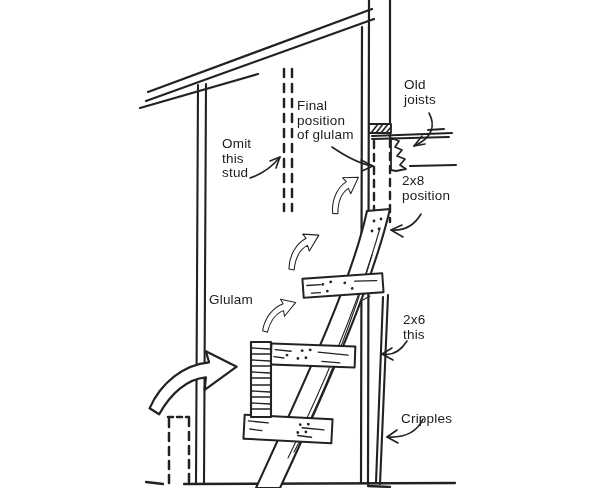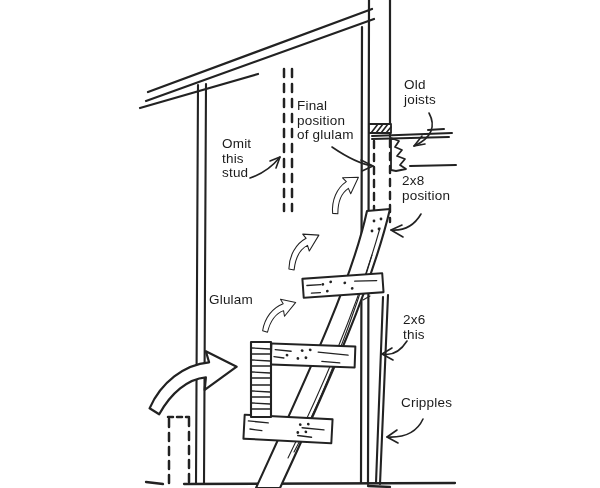--- a/index.html
+++ b/index.html
@@ -206,7 +206,7 @@
     <span>this</span>
   </div>
 
-  <div class="label" style="left:401px;top:396px">
+  <div class="label" style="left:401px;top:412px">
     <span>Cripples</span>
   </div>
 

